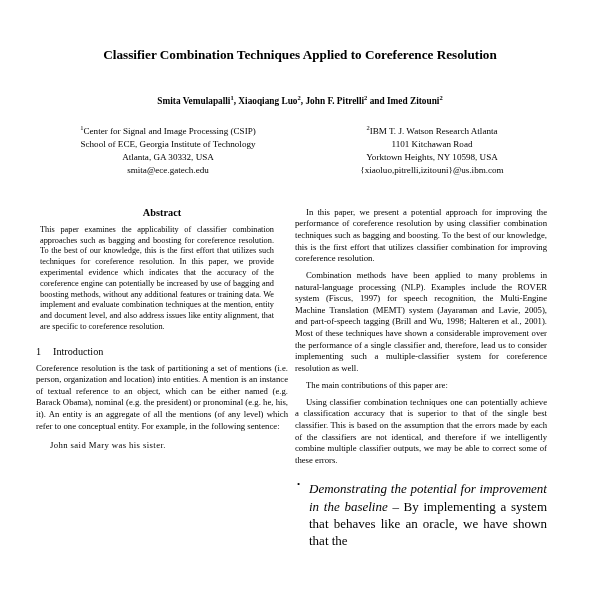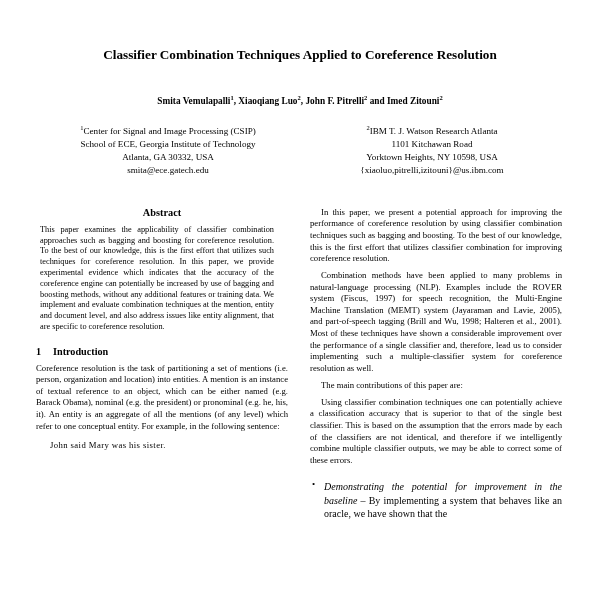--- a/index.html
+++ b/index.html
@@ -57,7 +57,7 @@
   }
   .columns {
     display: flex;
-    gap: 22px;
+    gap: 7px;
     margin: 30px 36px 0 36px;
   }
   .col {

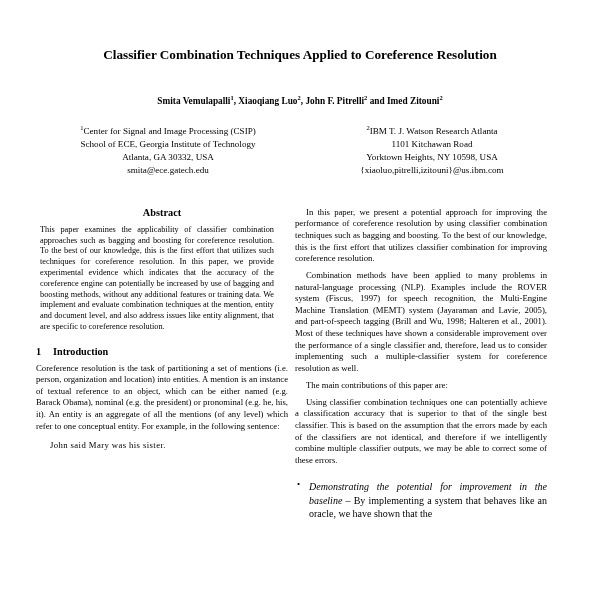--- a/index.html
+++ b/index.html
@@ -89,7 +89,7 @@
   }
   .section-head {
     font-size: 10.2px;
-    font-weight: bold;
+    font-weight: normal;
     margin: 13px 0 6px 0;
   }
   .section-head .num {

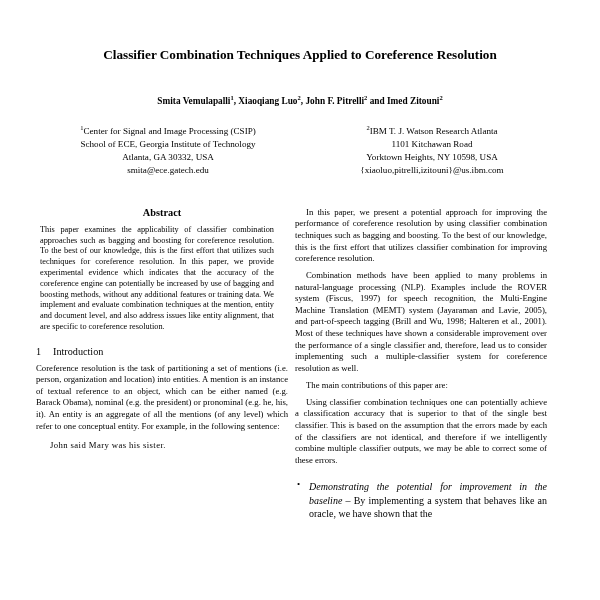--- a/index.html
+++ b/index.html
@@ -115,7 +115,7 @@
     list-style: none;
   }
   .bullets li {
-    font-size: 10px;
+    font-size: 13px;
     line-height: 1.33;
     text-align: justify;
     position: relative;

